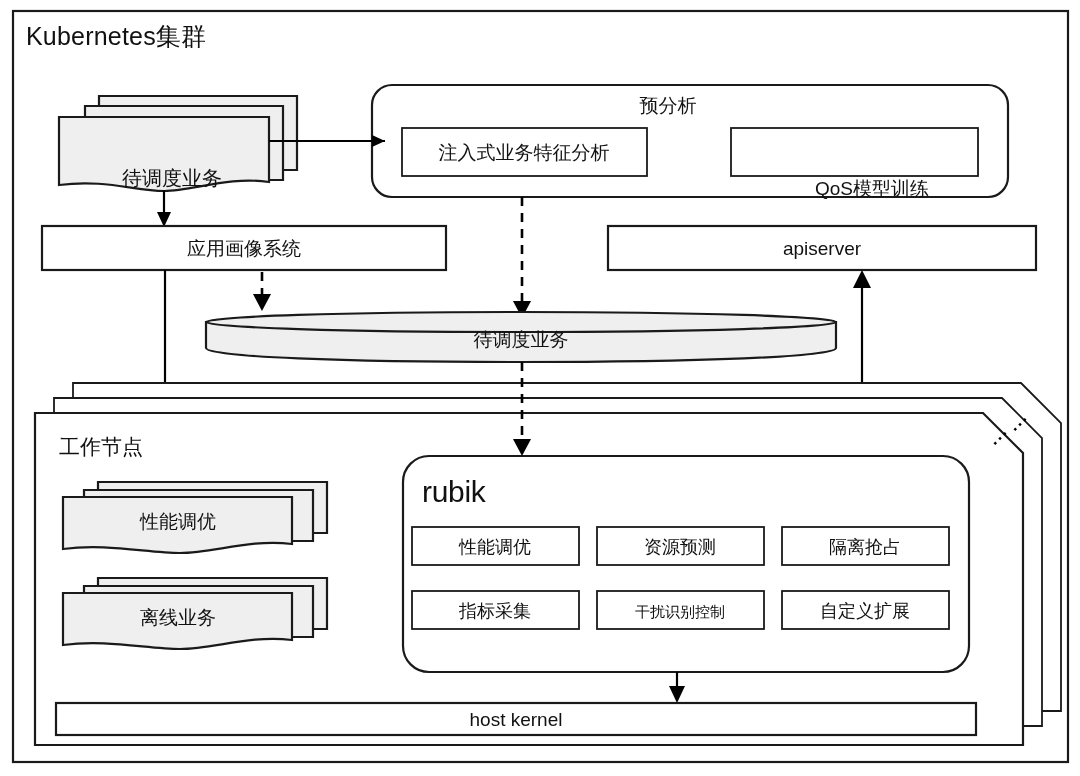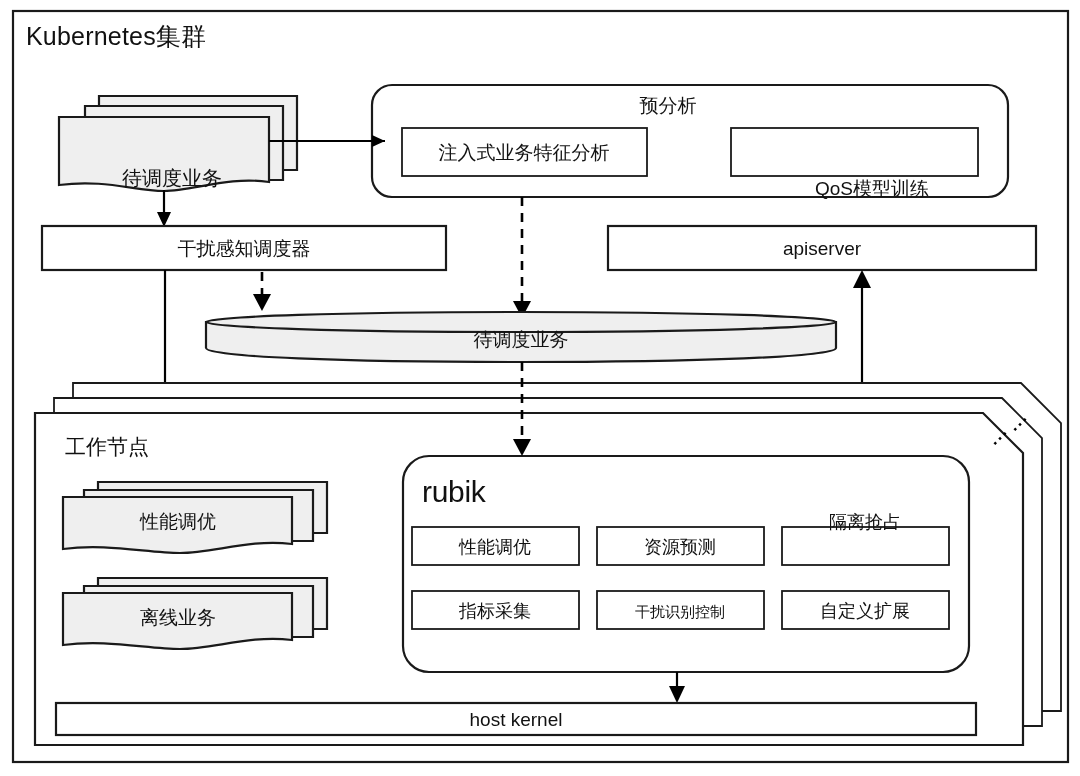--- a/index.html
+++ b/index.html
@@ -217,7 +217,7 @@
 
   <div class="lbl txt-19 lbl-center" style="left:872px; top:152px;margin-top:36px;">QoS模型训练</div>
 
-  <div class="lbl txt-19 lbl-center" style="left:244px; top:248px;">干扰感知调度器</div>
+  <div class="lbl txt-19 lbl-center" style="left:244px; top:248px;">应用画像系统</div>
 
   <div class="lbl txt-19 lbl-center" style="left:822px; top:248px;">apiserver</div>
 

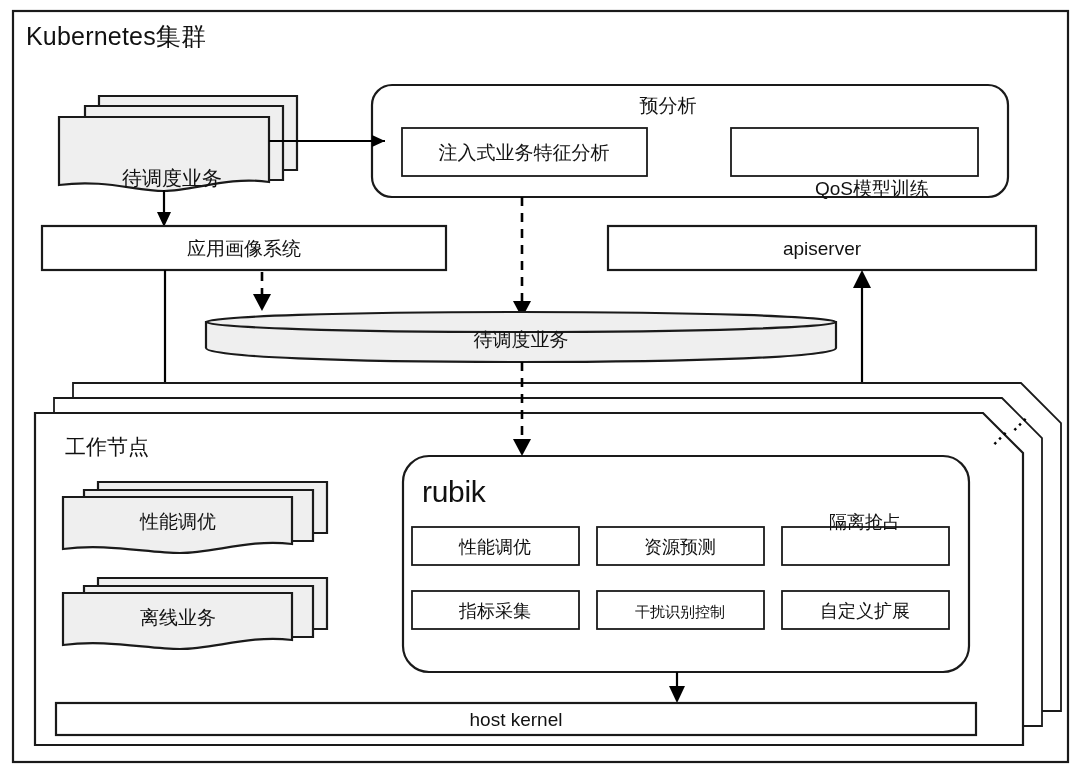--- a/index.html
+++ b/index.html
@@ -223,7 +223,7 @@
 
   <div class="lbl txt-19 lbl-center" style="left:521px; top:339px;">待调度业务</div>
 
-  <div class="lbl title-node" style="left:65px; top:436px;">工作节点</div>
+  <div class="lbl title-node" style="left:59px; top:436px;">工作节点</div>
 
   <div class="lbl txt-19 lbl-center" style="left:178px; top:521px;">性能调优</div>
 

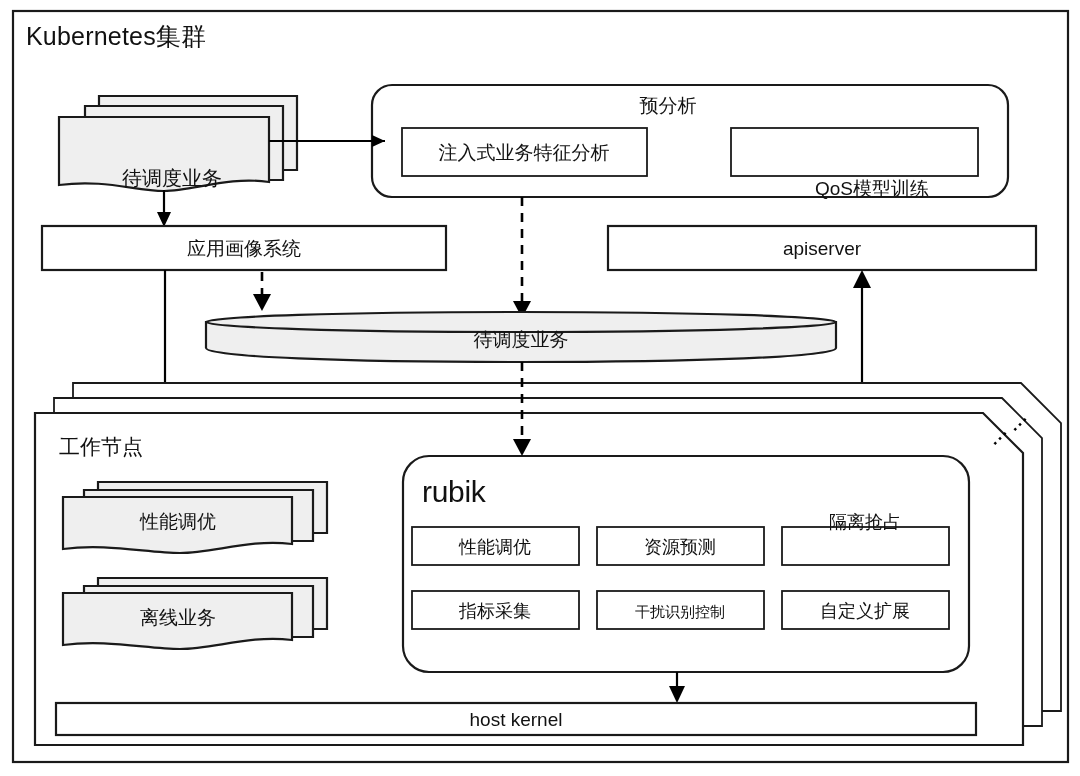--- a/index.html
+++ b/index.html
@@ -233,7 +233,7 @@
 
   <div class="lbl txt-18 lbl-center" style="left:495px; top:547px;">性能调优</div>
   <div class="lbl txt-18 lbl-center" style="left:680px; top:547px;">资源预测</div>
-  <div class="lbl txt-18 lbl-center" style="left:865px; top:522px;">隔离抢占</div>
+  <div class="lbl txt-18 lbl-center" style="left:865px; top:547px;">隔离抢占</div>
   <div class="lbl txt-18 lbl-center" style="left:495px; top:611px;">指标采集</div>
   <div class="lbl txt-17 lbl-center" style="left:680px; top:611px;">干扰识别控制</div>
   <div class="lbl txt-18 lbl-center" style="left:865px; top:611px;">自定义扩展</div>

